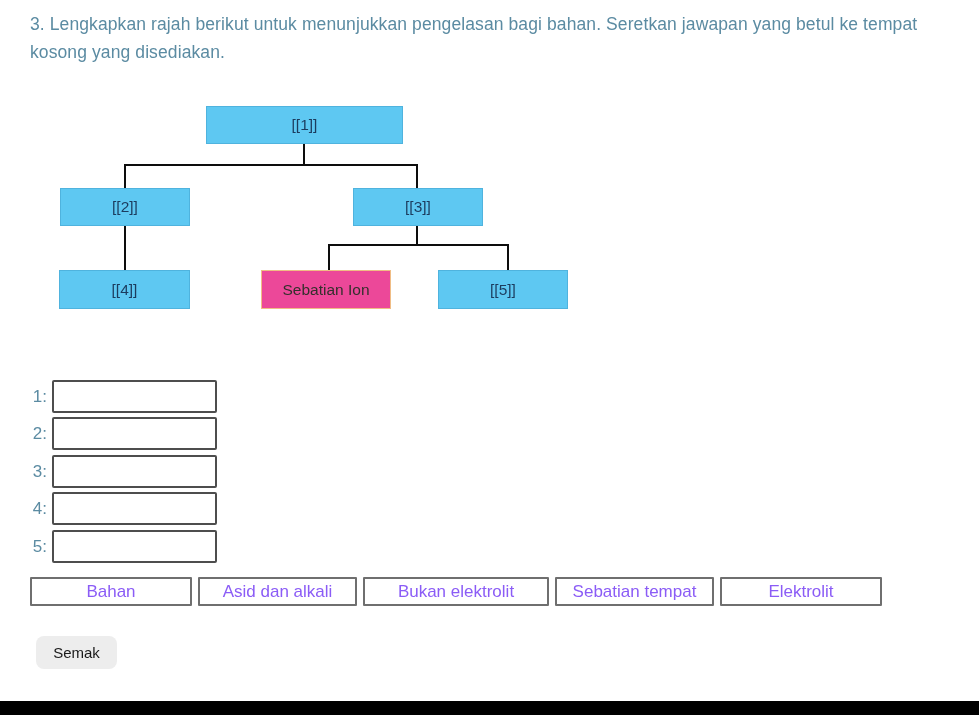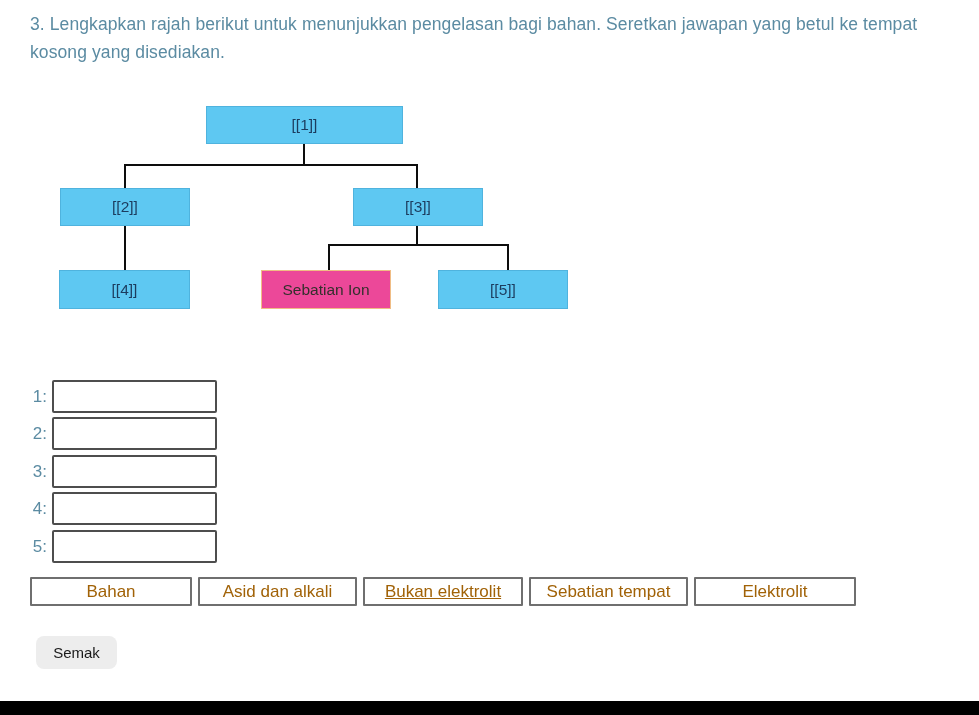--- a/index.html
+++ b/index.html
@@ -65,7 +65,7 @@
     display: flex; align-items: center; justify-content: center;
     border: 2px solid #6f6f6f; border-radius: 1px;
     background: #ffffff;
-    font-size: 17px; color: #a16207;
+    font-size: 17px; color: #8b5cf6;
     cursor: grab; user-select: none;
   }
   .option:nth-child(1) { width: 162px; }

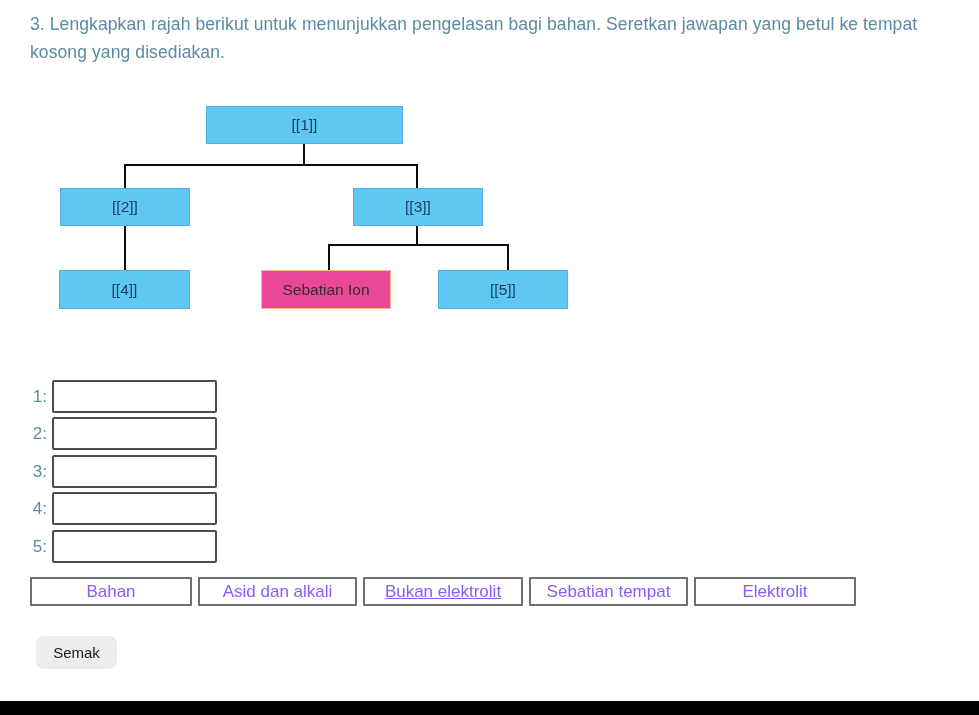--- a/index.html
+++ b/index.html
@@ -70,7 +70,7 @@
   }
   .option:nth-child(1) { width: 162px; }
   .option:nth-child(2) { width: 159px; }
-  .option:nth-child(3) { width: 160px; text-decoration: underline; }
+  .option:nth-child(3) { width: 186px; }
   .option:nth-child(4) { width: 159px; }
   .option:nth-child(5) { width: 162px; }
   

